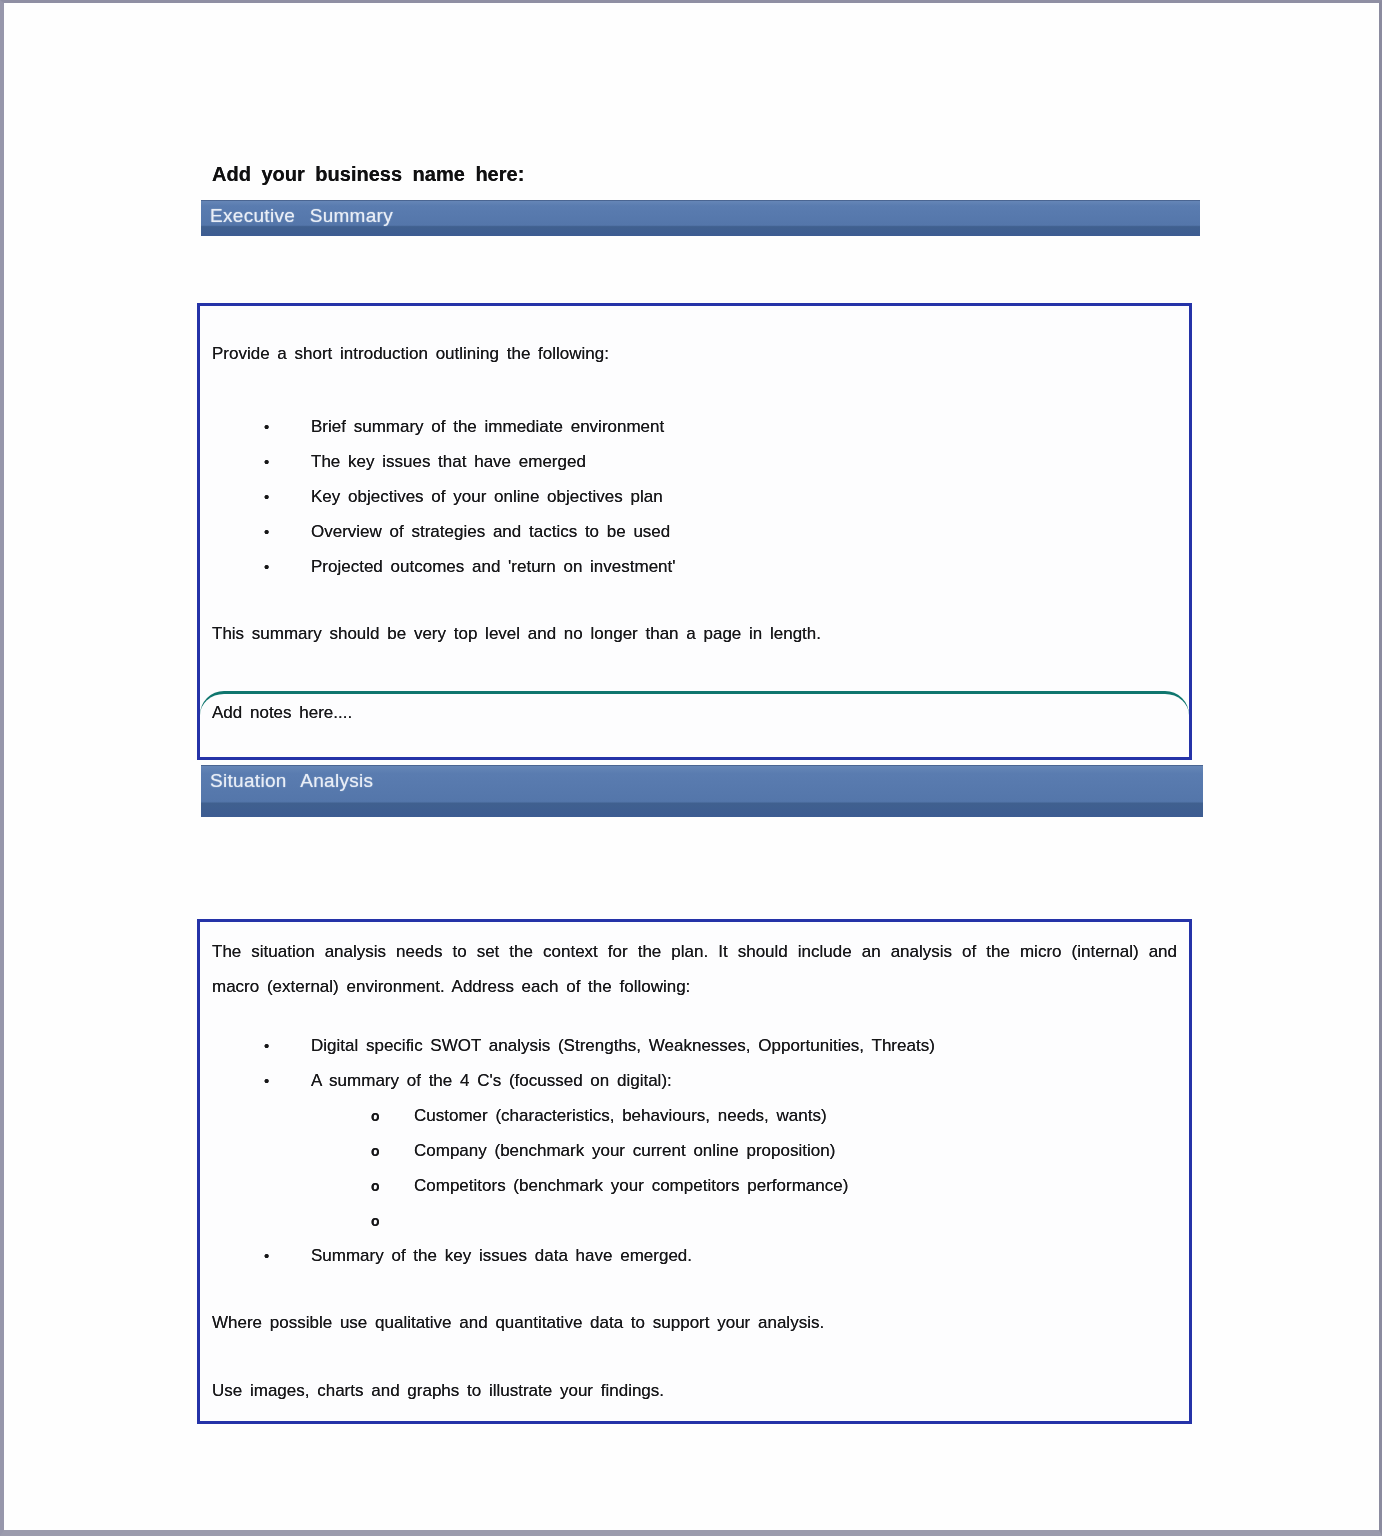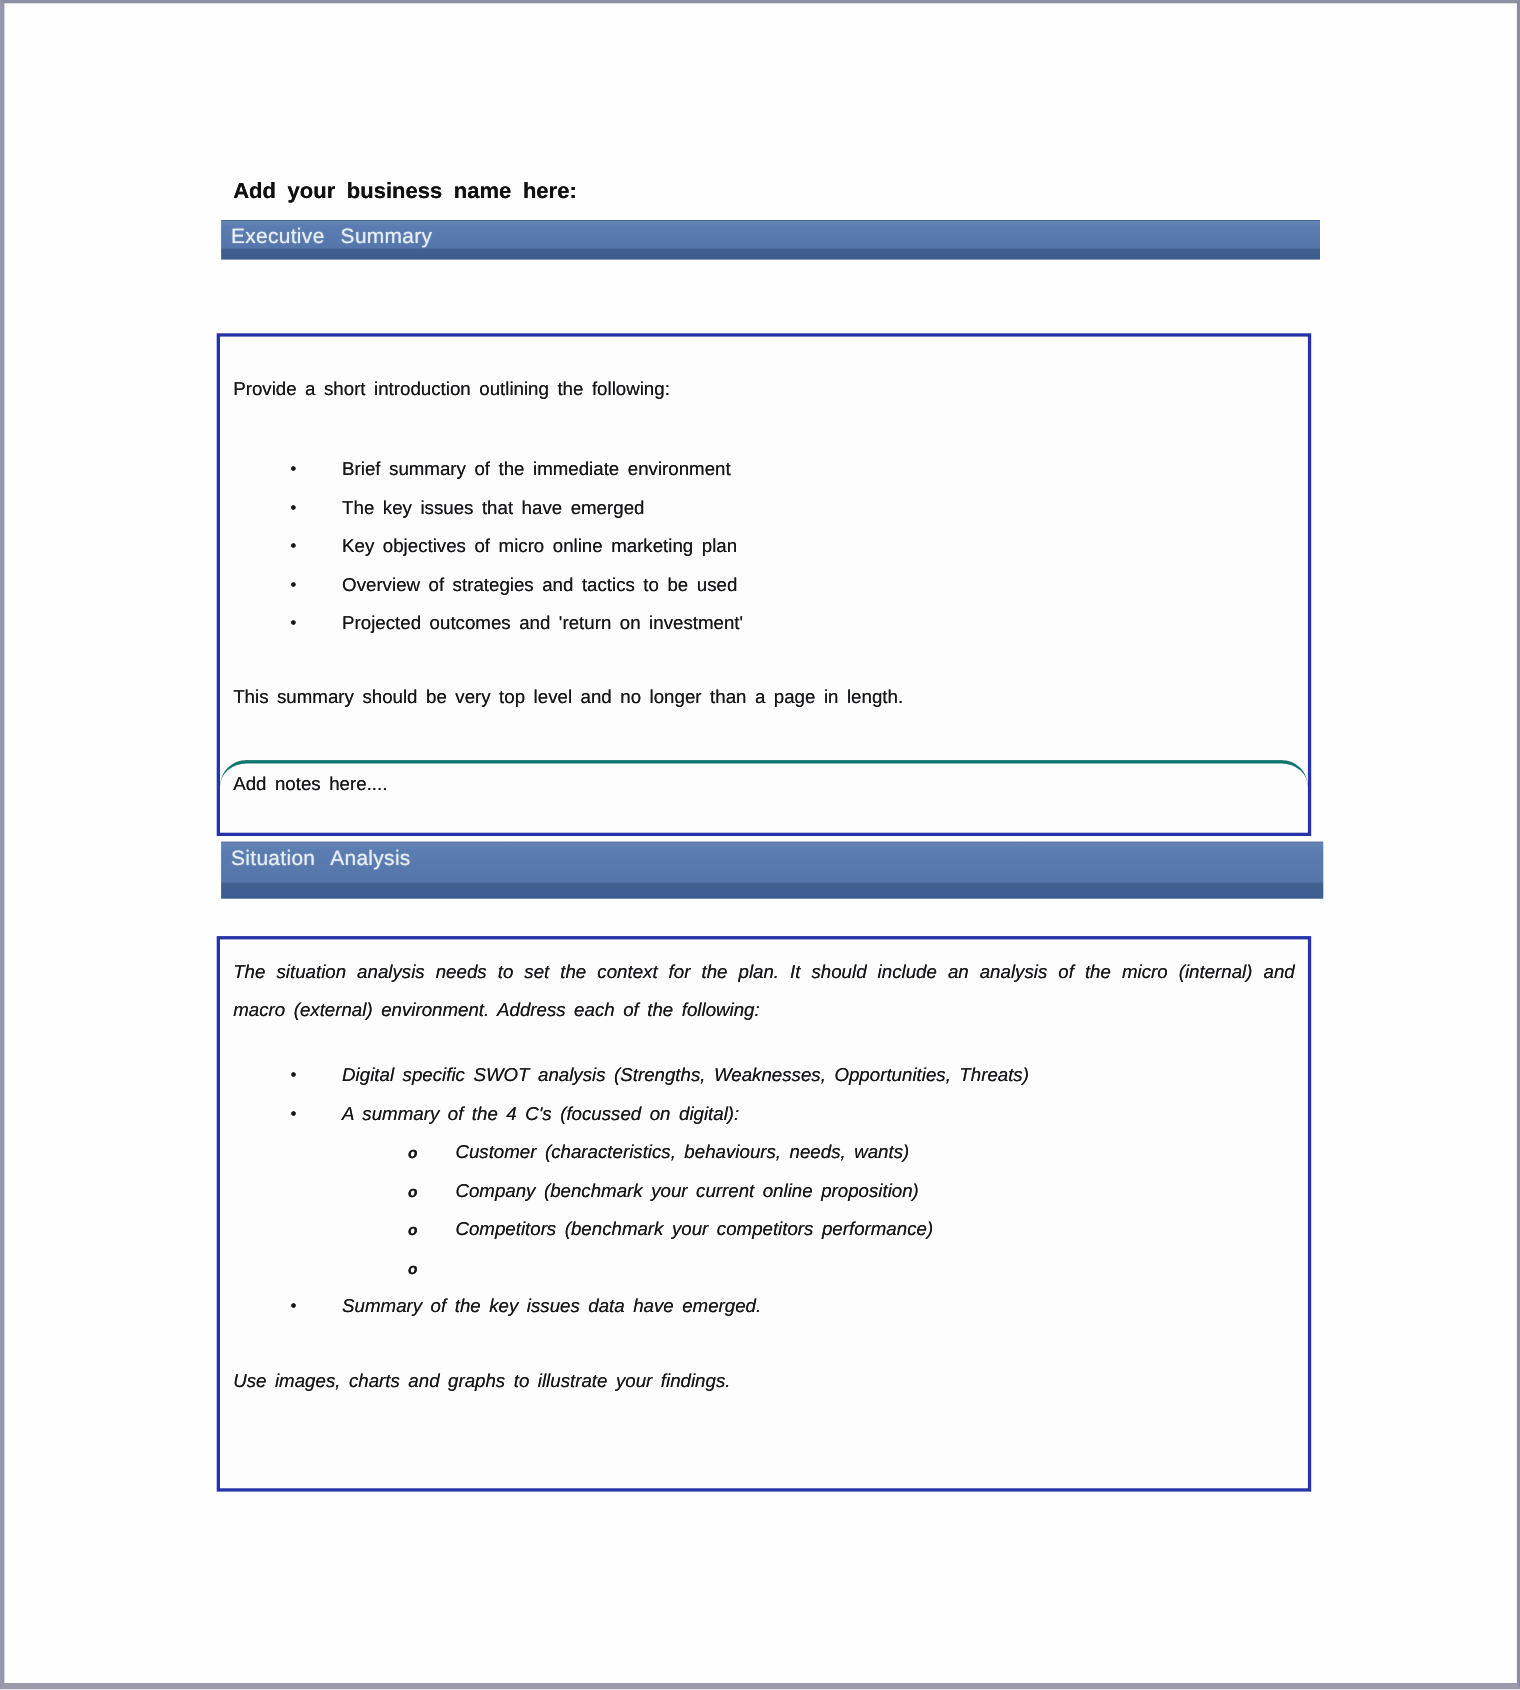--- a/index.html
+++ b/index.html
@@ -140,7 +140,7 @@
 
           <div class="bullet-row body-text">
             <span class="marker">•</span>
-            <span class="bullet-text">Key objectives of micro online marketing plan</span>
+            <span class="bullet-text">Key objectives of your online objectives plan</span>
           </div>
 
           <div class="bullet-row body-text">

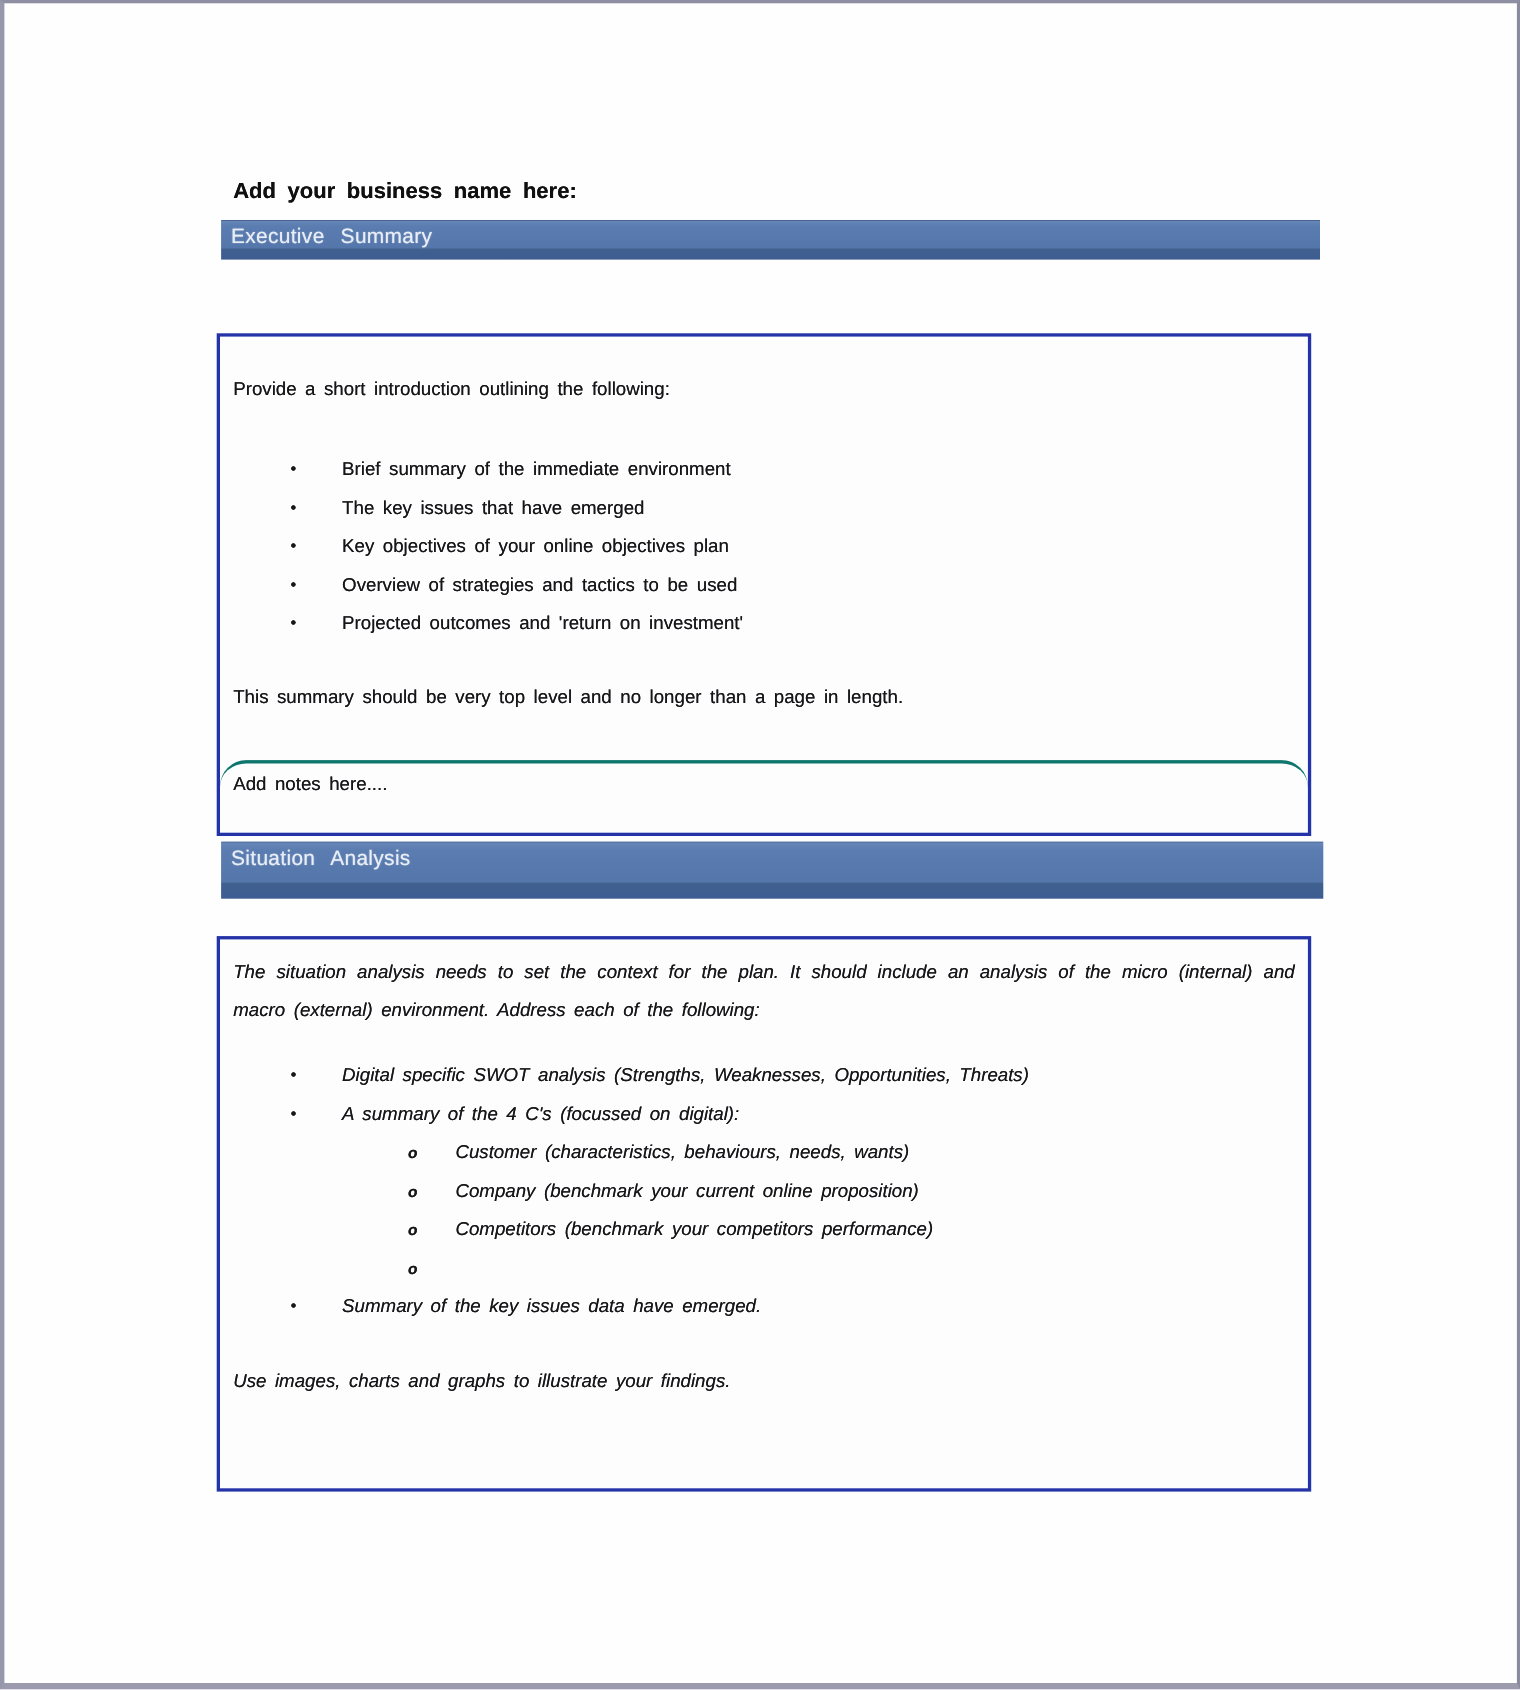--- a/index.html
+++ b/index.html
@@ -67,7 +67,7 @@
     background: #fdfdfe;
   }
   .exec-box { top: 300px; height: 457px; }
-  .sit-box  { top: 848px; height: 505px; padding: 12px 12px 0 12px; font-style: italic; }
+  .sit-box  { top: 916px; height: 505px; padding: 12px 12px 0 12px; }
   .exec-main {
     box-sizing: border-box;
     height: 385px;

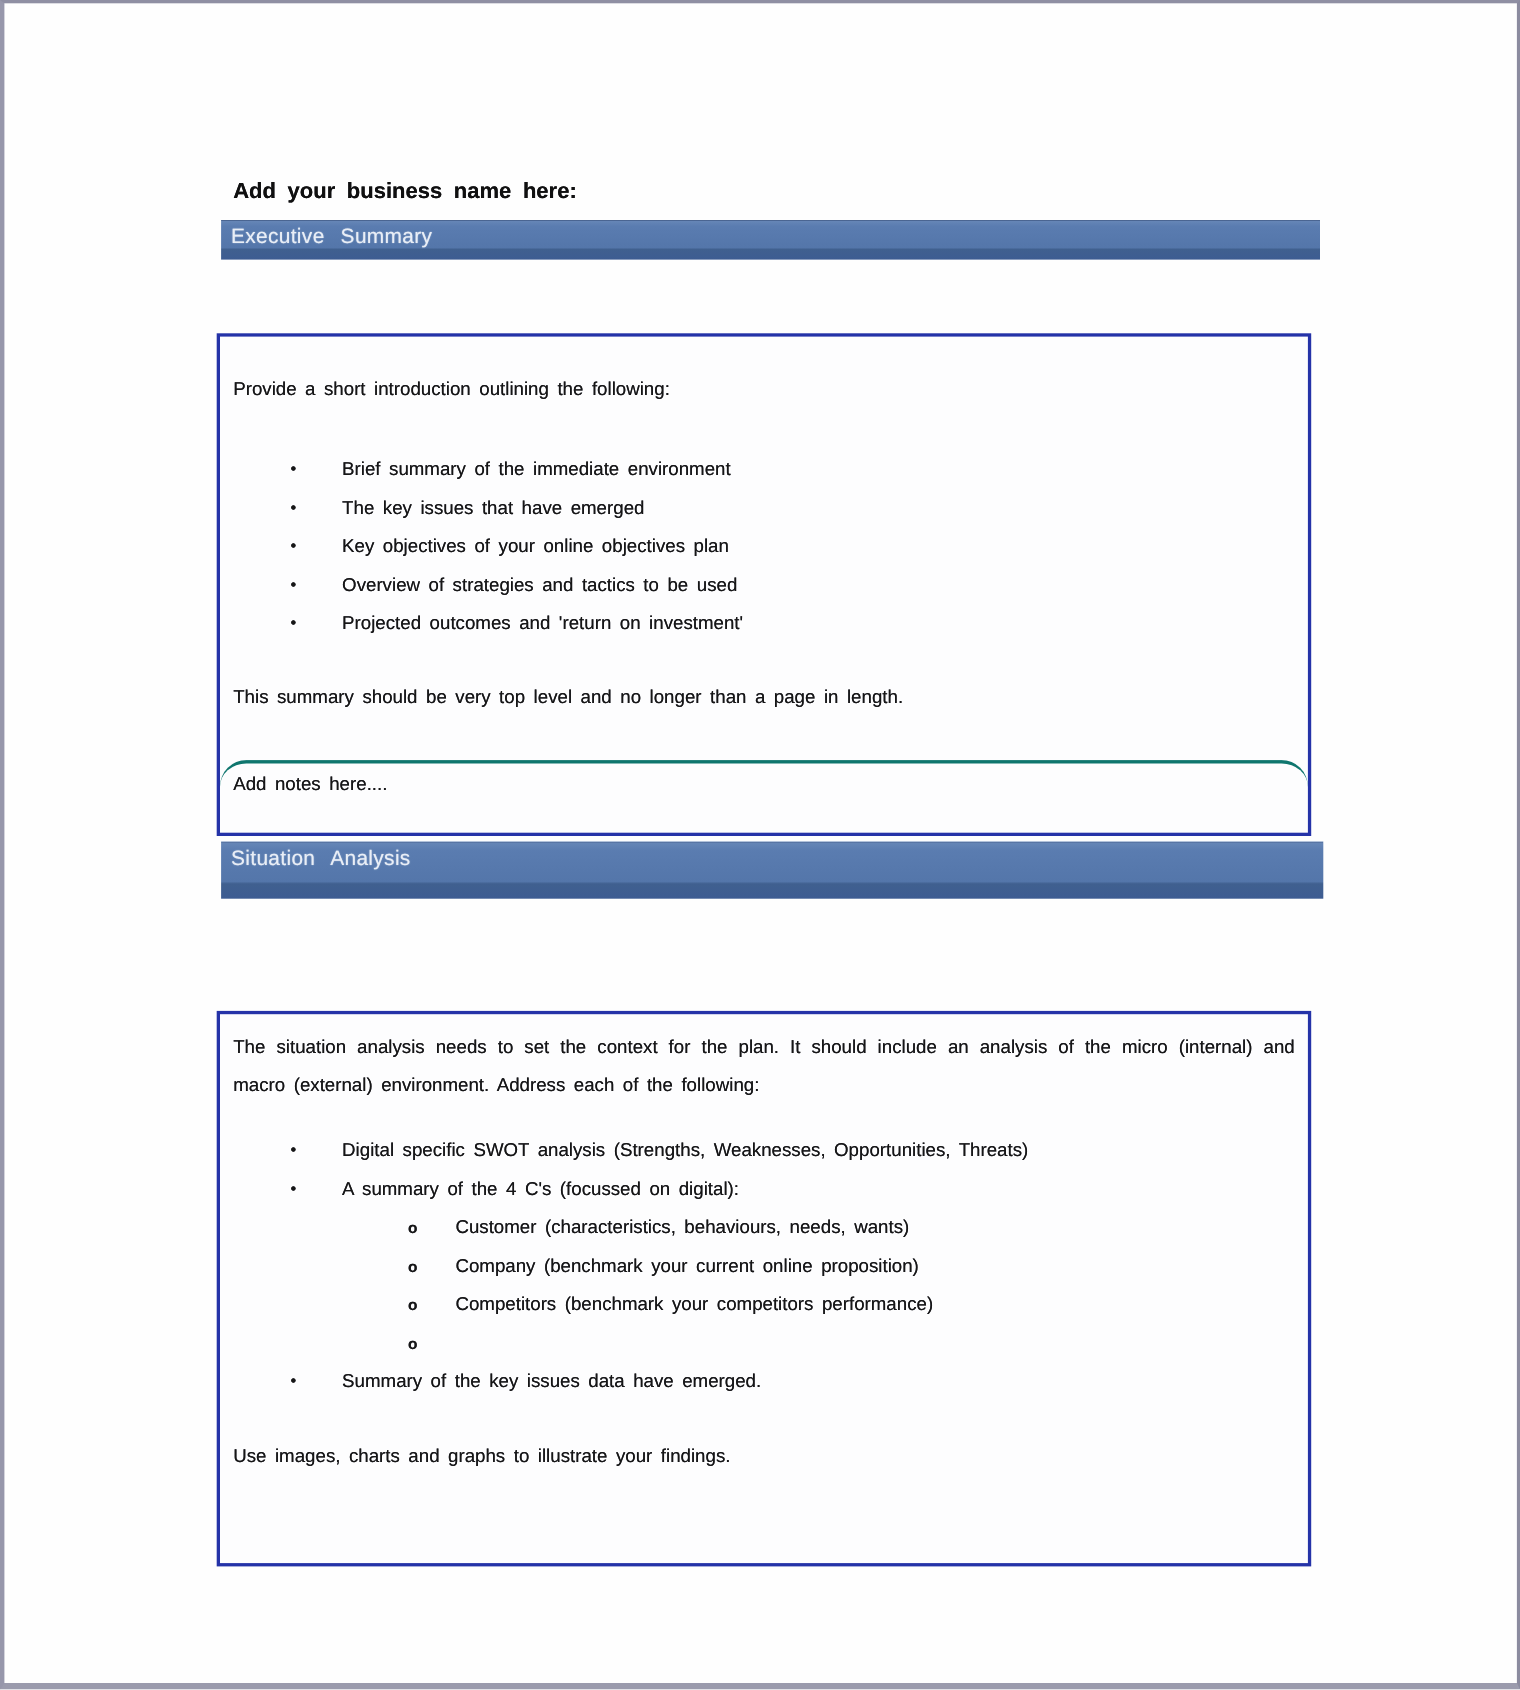--- a/index.html
+++ b/index.html
@@ -206,6 +206,7 @@
         </div>
       </div>
 
+    <p class="body-text sit-note1">Where possible use qualitative and quantitative data to support your analysis.</p>
 
     <p class="body-text sit-note2">Use images, charts and graphs to illustrate your findings.</p>
   </div>

